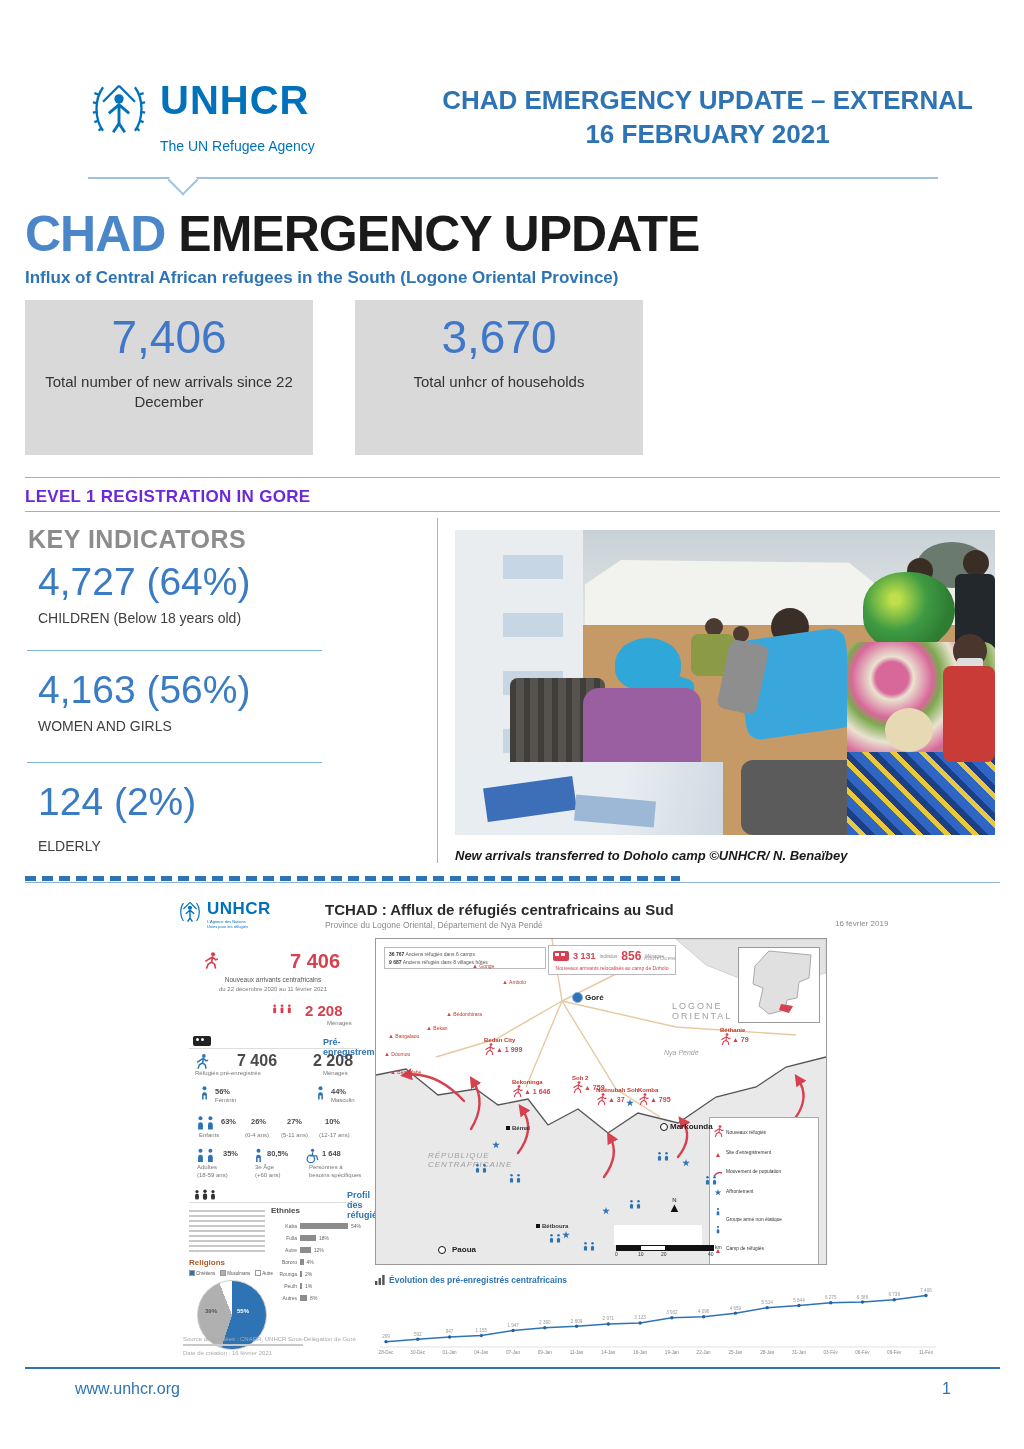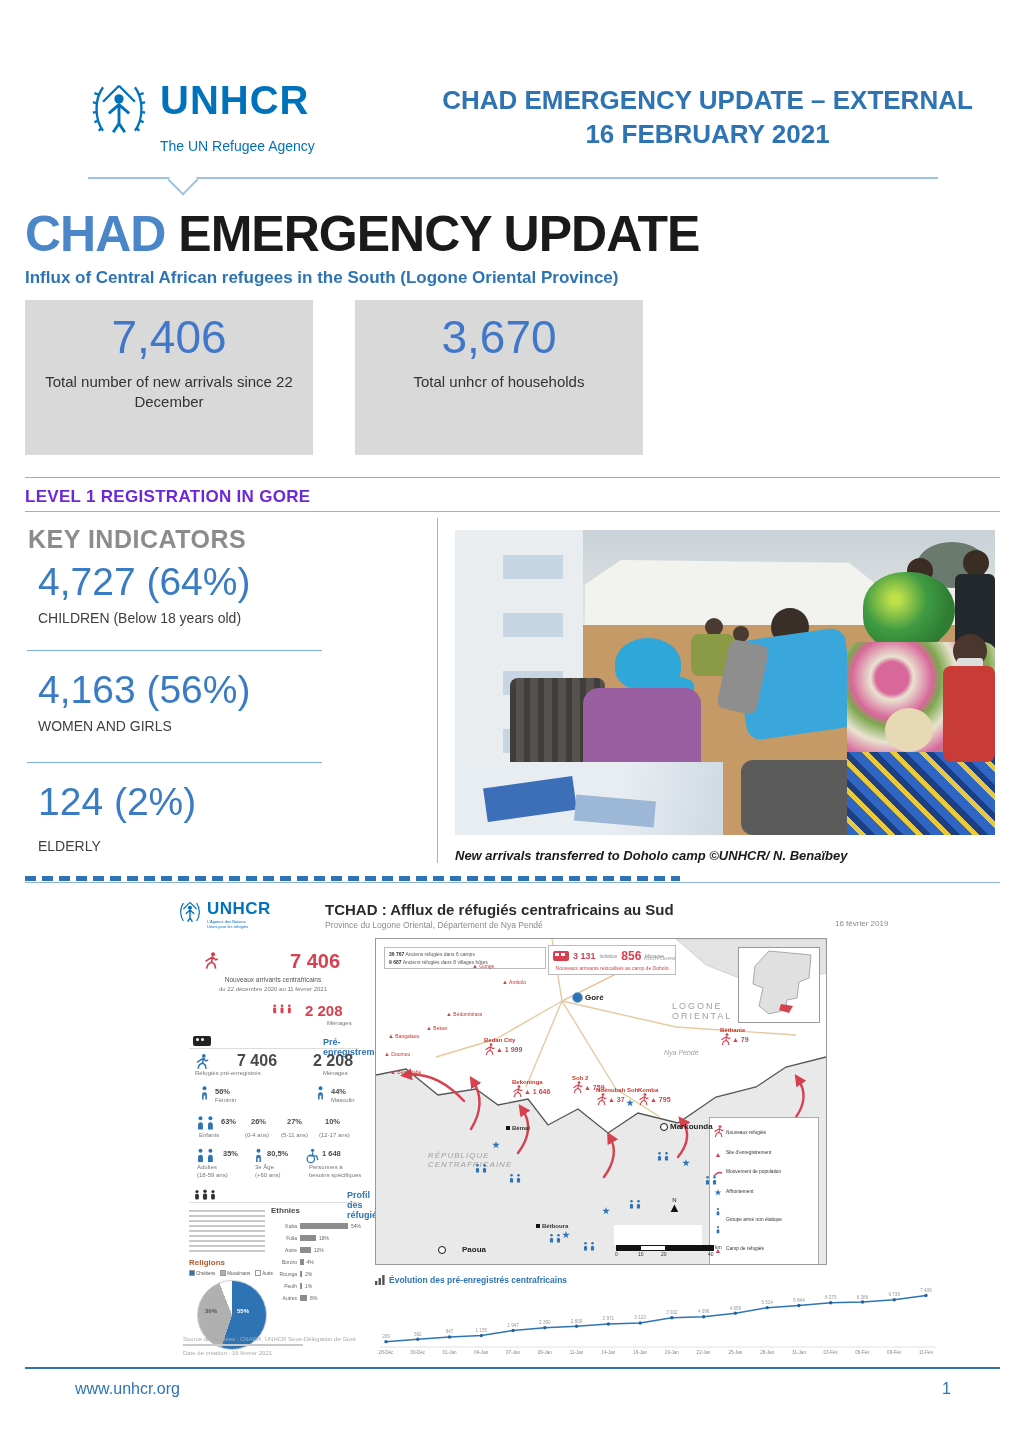--- a/index.html
+++ b/index.html
@@ -577,7 +577,7 @@
             </div>
           </div>
           <div class="abs" style="left: 62px; top: 306px;">
-            <div style="display:flex;align-items:center;gap:16px;">
+            <div style="display:flex;align-items:center;gap:6px;">
               <span style="display:inline-block;width:6px;height:6px;border-radius:50%;background:#fff;border:1.5px solid #111;"></span>
               <span class="town-lbl">Paoua</span>
             </div>

